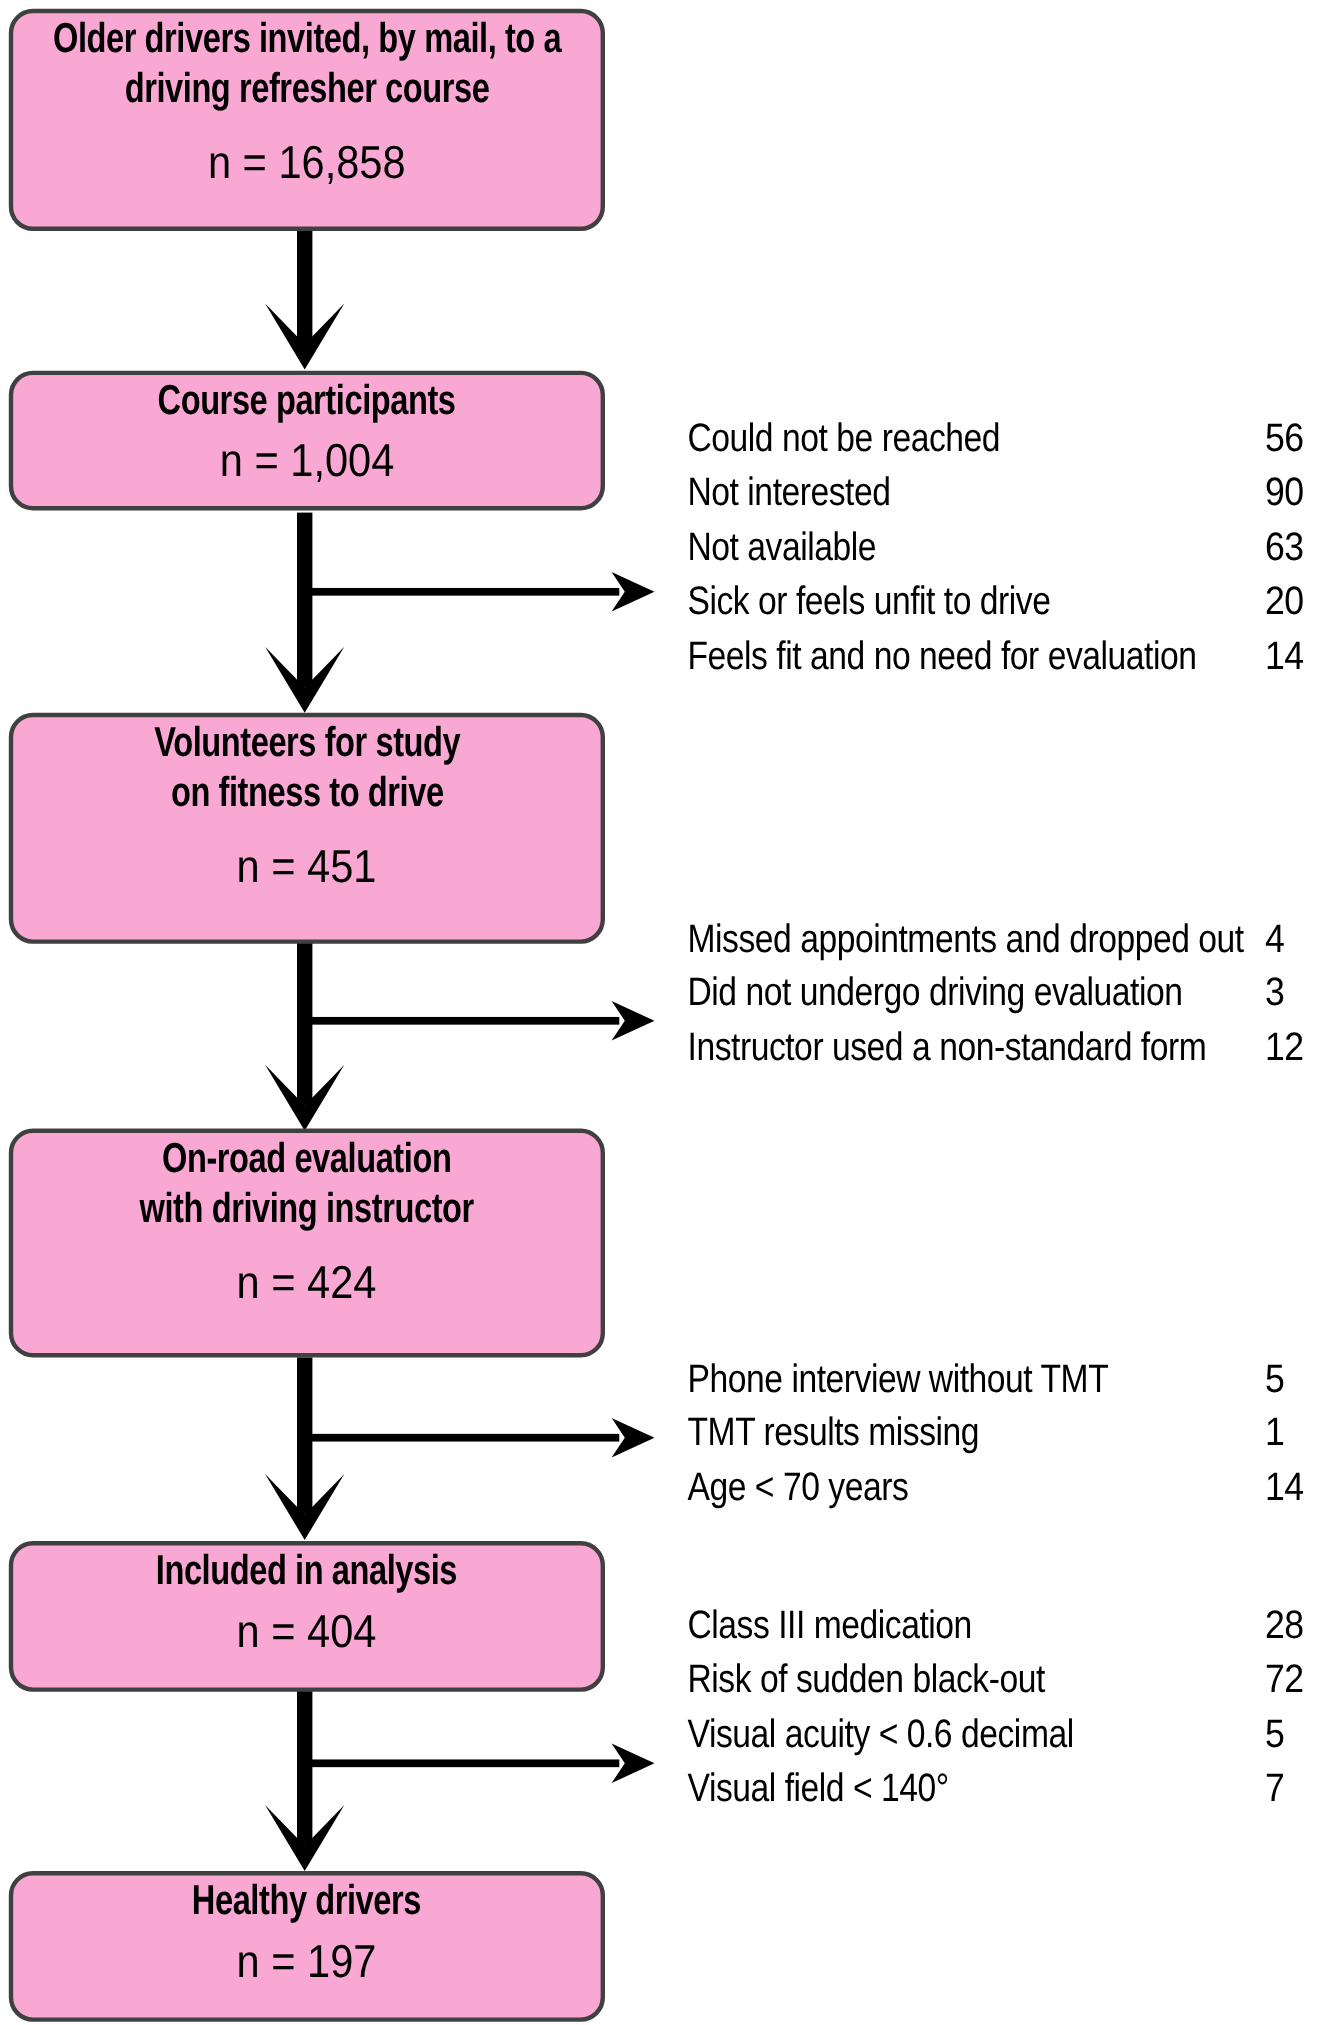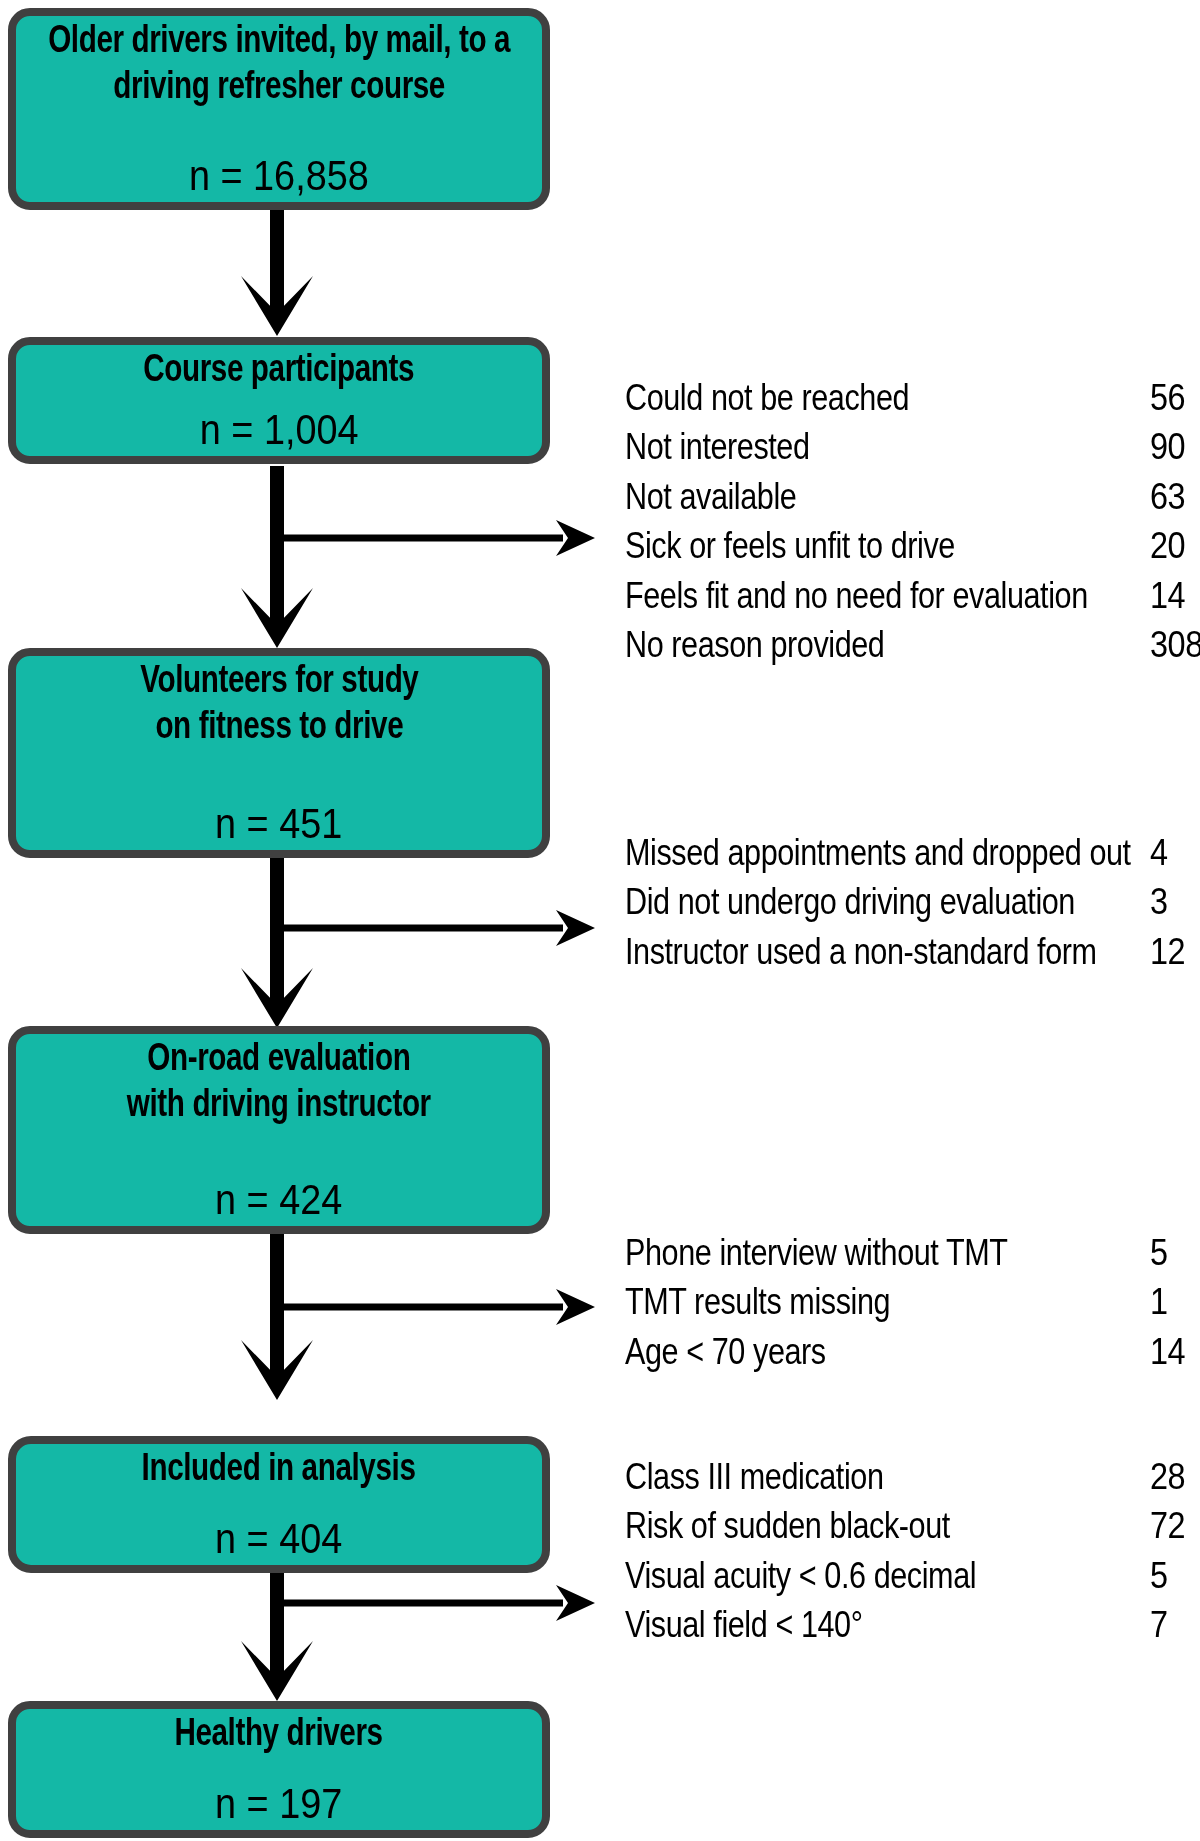--- a/index.html
+++ b/index.html
@@ -22,12 +22,12 @@
     left: 8px;
     width: 542px;
     box-sizing: border-box;
-    border: 8px solid #404040;
+    border: 4px solid #404040;
     border-radius: 22px;
-    background: #14b8a6;
+    background: #f9a8d4;
     display: flex;
     flex-direction: column;
-    justify-content: space-between;
+    justify-content: flex-start;
     align-items: center;
   }
   .box.two-line { gap: 18px; }

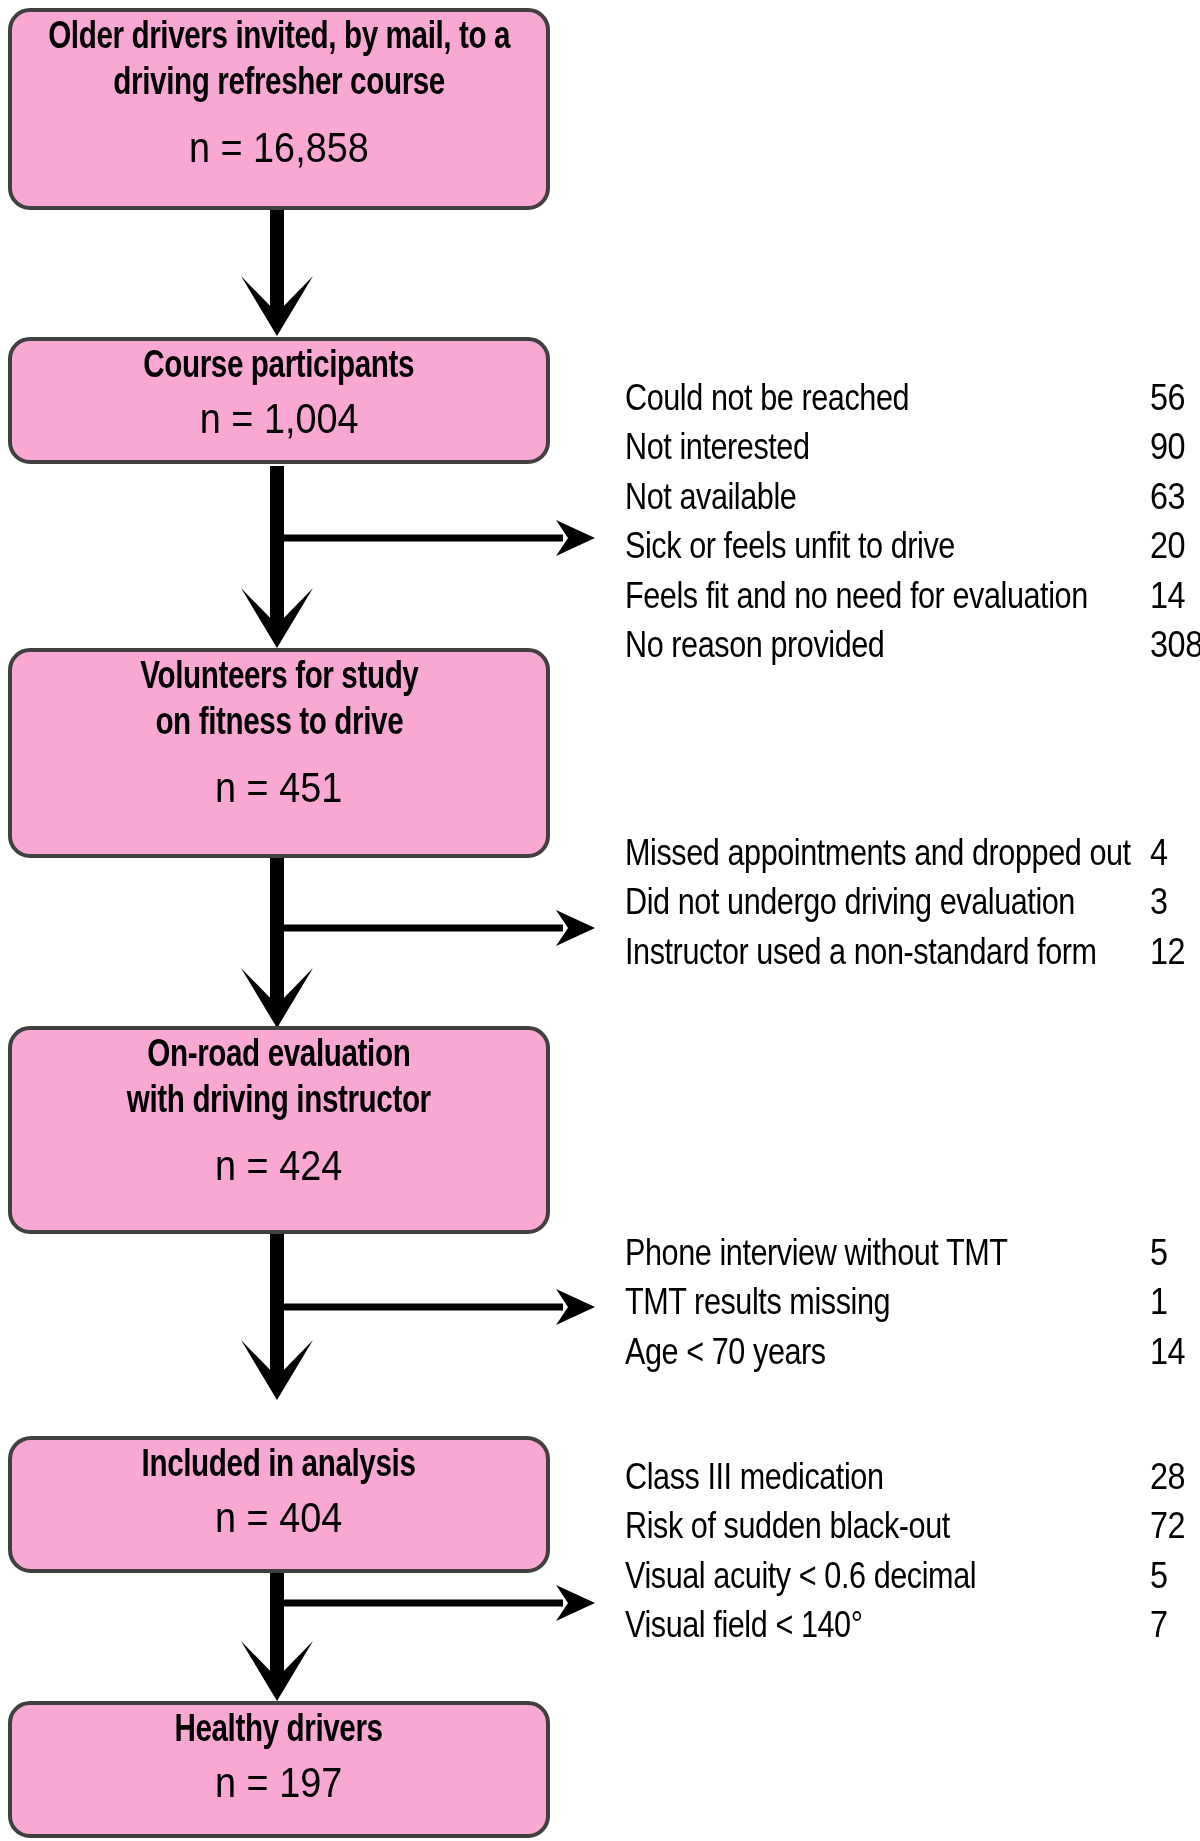--- a/index.html
+++ b/index.html
@@ -176,10 +176,6 @@
       <div class="lbl">Feels fit and no need for evaluation</div>
       <div class="num">14</div>
     </div>
-    <div class="row">
-      <div class="lbl">No reason provided</div>
-      <div class="num">308</div>
-    </div>
   </div>
 
   <div class="list" style="top:828px;">

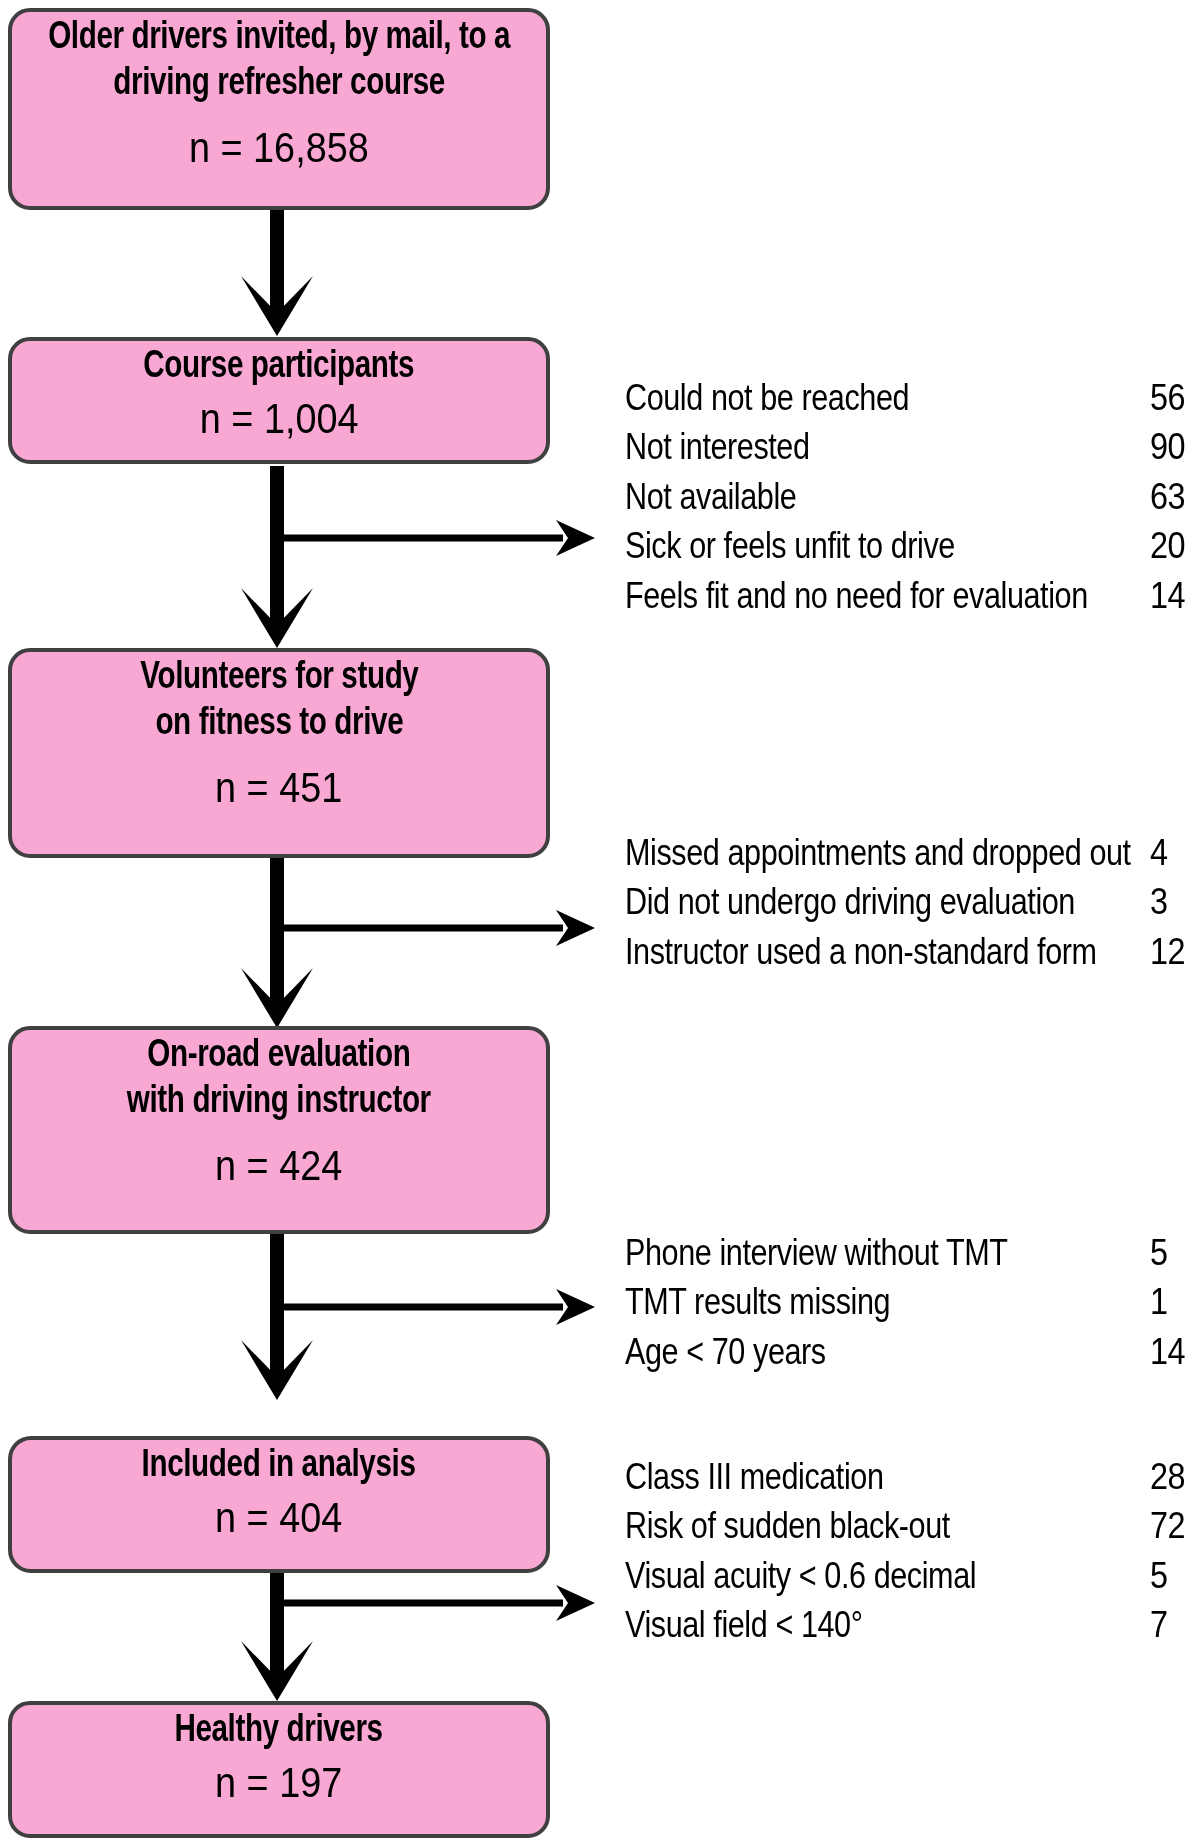--- a/index.html
+++ b/index.html
@@ -141,7 +141,7 @@
     <div class="box-n">n = 424</div>
   </div>
 
-  <div class="box one-line" style="top:1436px;height:137px;border-radius:23px;">
+  <div class="box one-line" style="top:1401px;height:137px;">
     <div class="box-title">
       <div>Included in analysis</div>
     </div>

